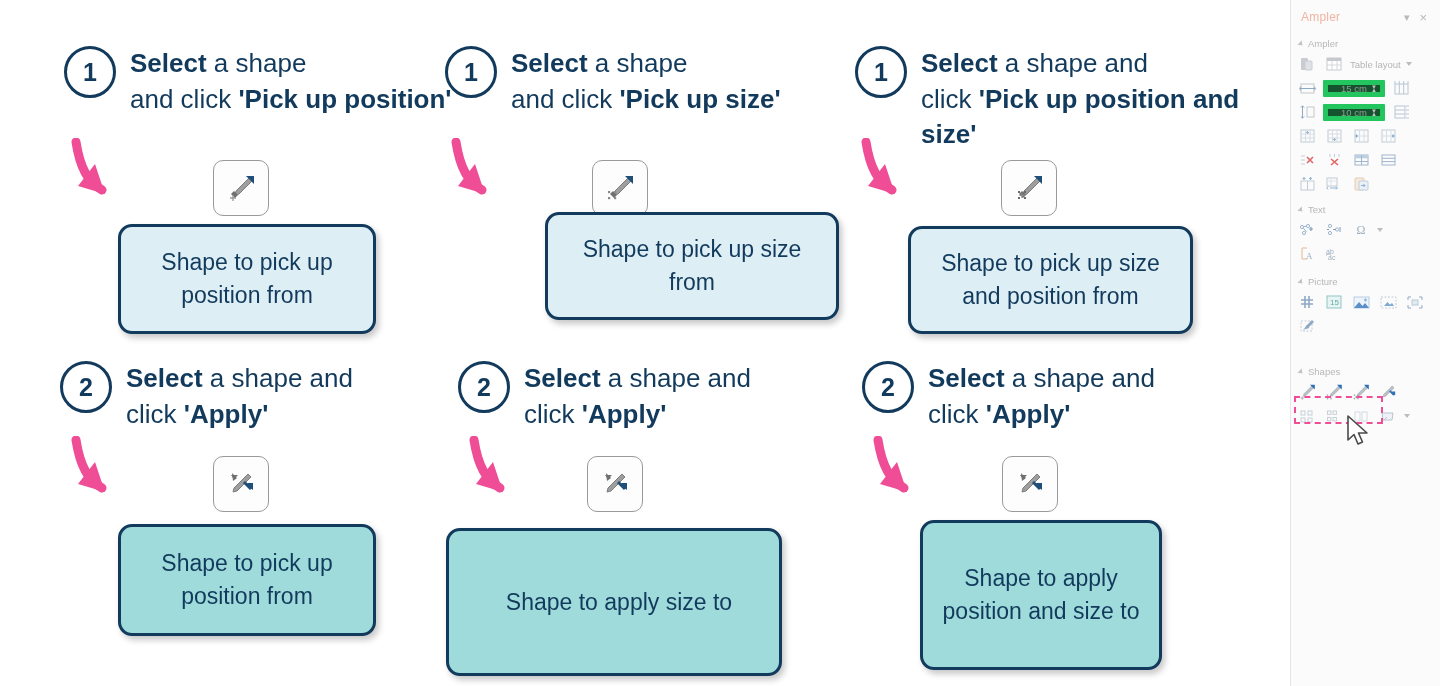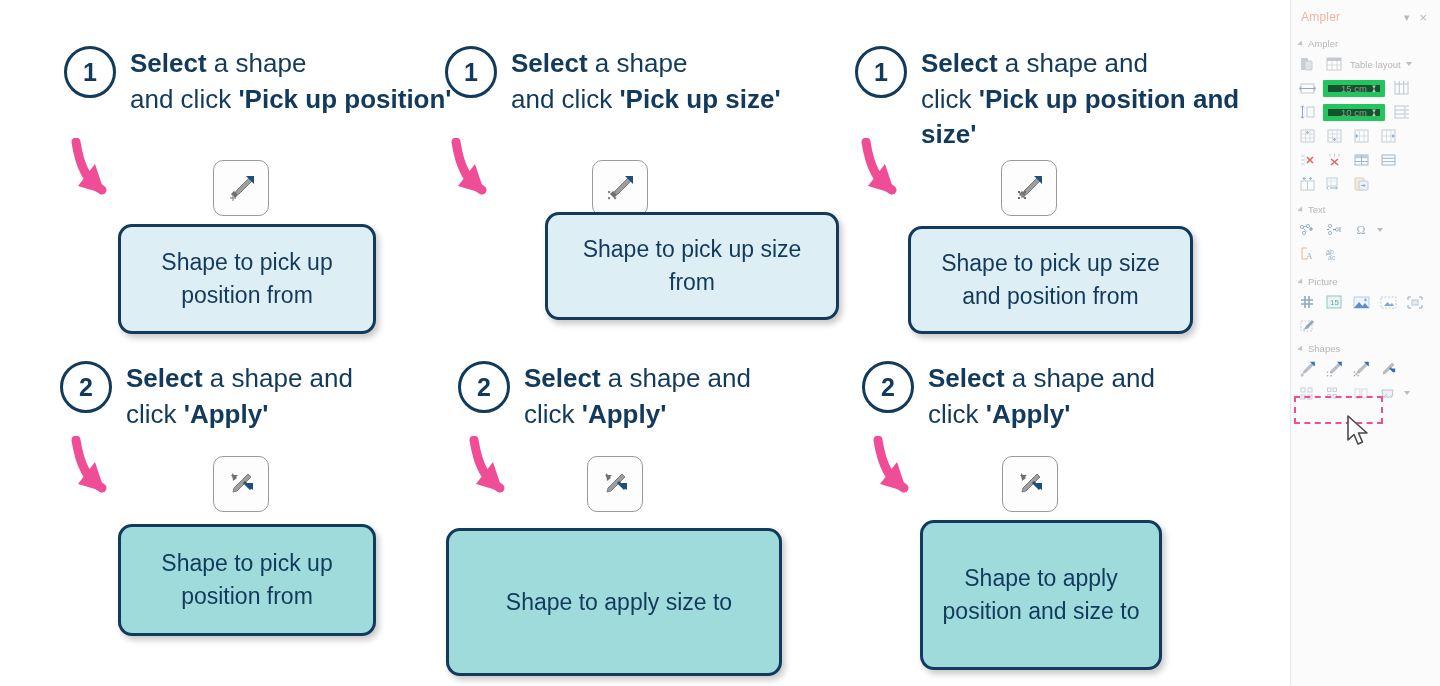--- a/index.html
+++ b/index.html
@@ -533,7 +533,7 @@
       </div>
     </div>
 
-    <div class="grp-hdr" style="margin-top:1px;">
+    <div class="grp-hdr" style="margin-top:24px;">
       <i class="tri"></i>
       <span>Shapes</span>
     </div>

